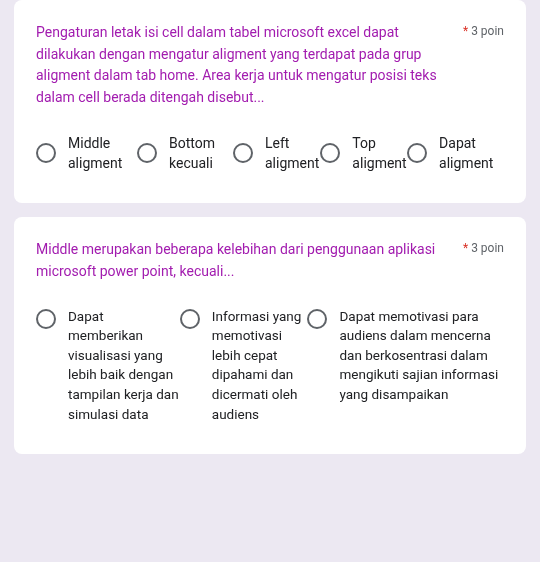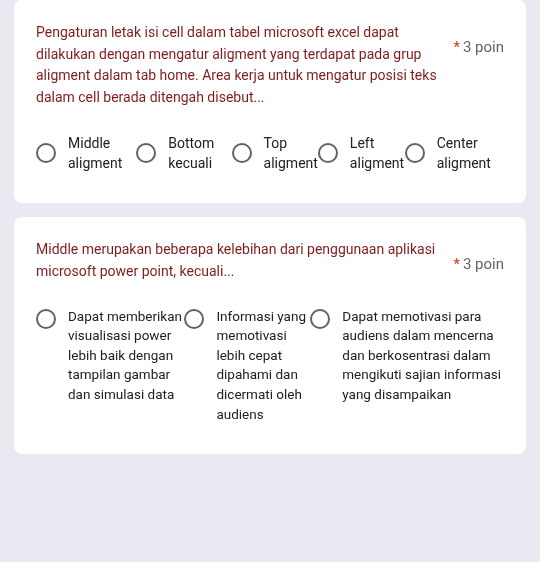--- a/index.html
+++ b/index.html
@@ -30,7 +30,7 @@
     flex: 1;
     line-height: 1.55;
     font-size: 14px;
-    color: #7f1d1d;
+    color: #a21caf;
   }
   .req-wrap {
     flex-shrink: 0;

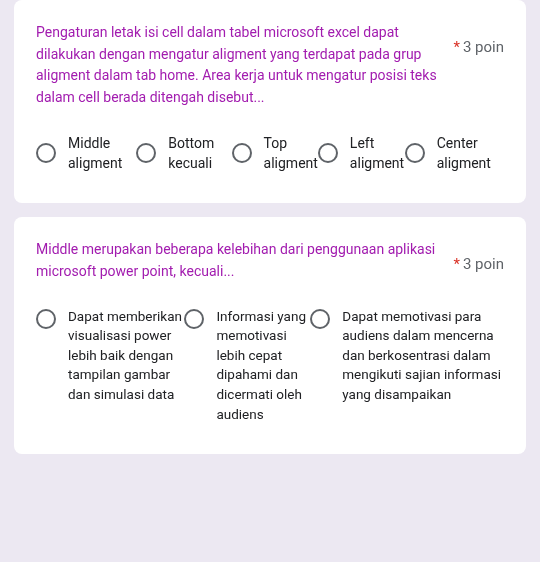--- a/index.html
+++ b/index.html
@@ -35,9 +35,9 @@
   .req-wrap {
     flex-shrink: 0;
     white-space: nowrap;
-    font-size: 15px;
+    font-size: 12px;
     color: #5f6368;
-    margin-top: 16px;
+    margin-top: 2px;
   }
   .req-star { color: #d93025; margin-right: 3px; }
   .options { display: flex; flex-direction: row; gap: 0; }

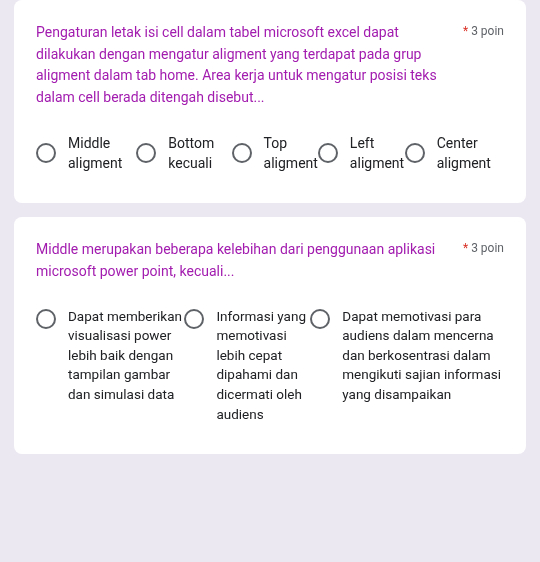--- a/index.html
+++ b/index.html
@@ -87,11 +87,11 @@
     </label>
     <label class="option">
       <span class="radio"></span>
-      <span class="opt-label">Top aligment</span>
+      <span class="opt-label">Left aligment</span>
     </label>
     <label class="option">
       <span class="radio"></span>
-      <span class="opt-label">Left aligment</span>
+      <span class="opt-label">Top aligment</span>
     </label>
     <label class="option">
       <span class="radio"></span>

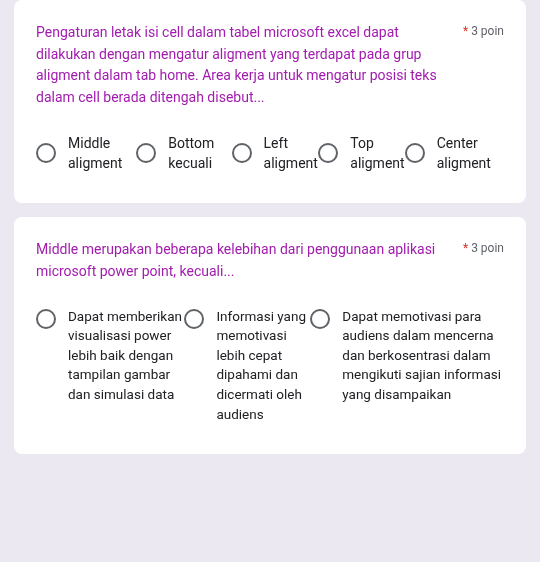--- a/index.html
+++ b/index.html
@@ -95,7 +95,7 @@
     </label>
     <label class="option">
       <span class="radio"></span>
-      <span class="opt-label">Center aligment</span>
+      <span class="opt-label">Dapat aligment</span>
     </label>
   </div>
 </div>

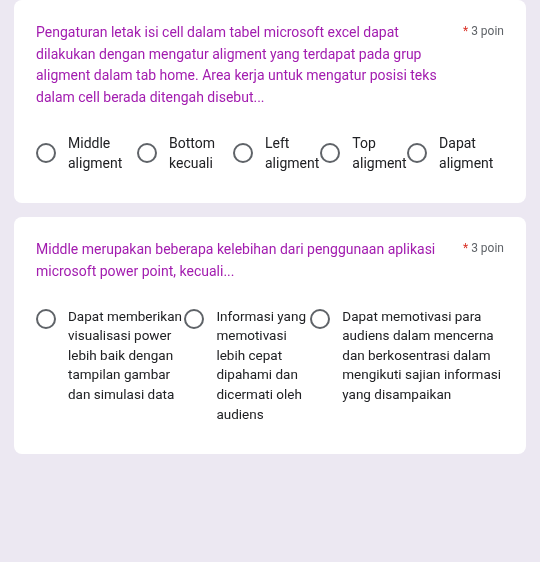--- a/index.html
+++ b/index.html
@@ -110,7 +110,7 @@
   <div class="options">
     <label class="option multi">
       <span class="radio"></span>
-      <span class="opt-label">Dapat memberikan visualisasi power lebih baik dengan tampilan gambar dan simulasi data</span>
+      <span class="opt-label">Dapat memberikan visualisasi yang lebih baik dengan tampilan kerja dan simulasi data</span>
     </label>
     <label class="option multi">
       <span class="radio"></span>

